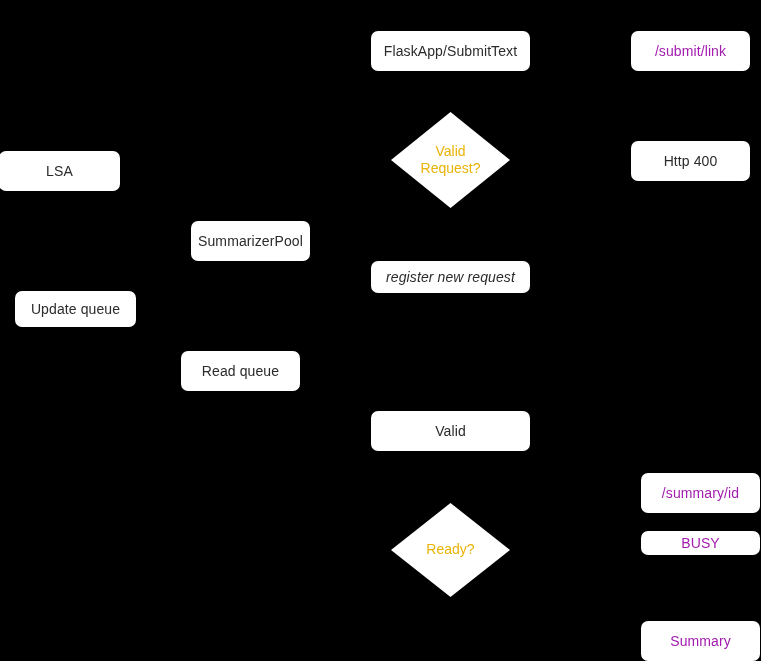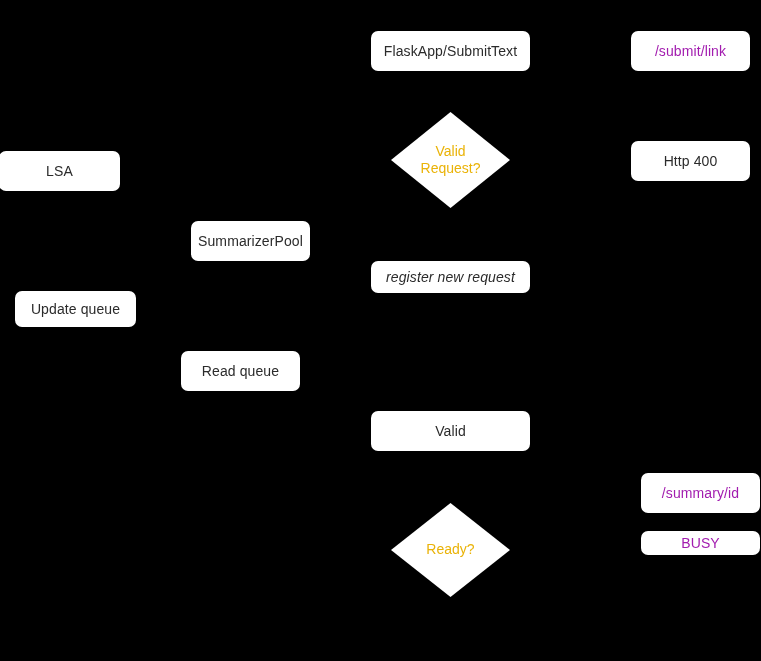--- a/index.html
+++ b/index.html
@@ -108,6 +108,9 @@
     <div class="node muted" style="left: 641px; top: 531px; width: 119px; height: 24px;">
       <span>BUSY</span>
     </div>
+    <div class="node muted" style="left: 641px; top: 621px; width: 119px; height: 40px;">
+      <span>Summary</span>
+    </div>
   </div>
 
 </body></html>

